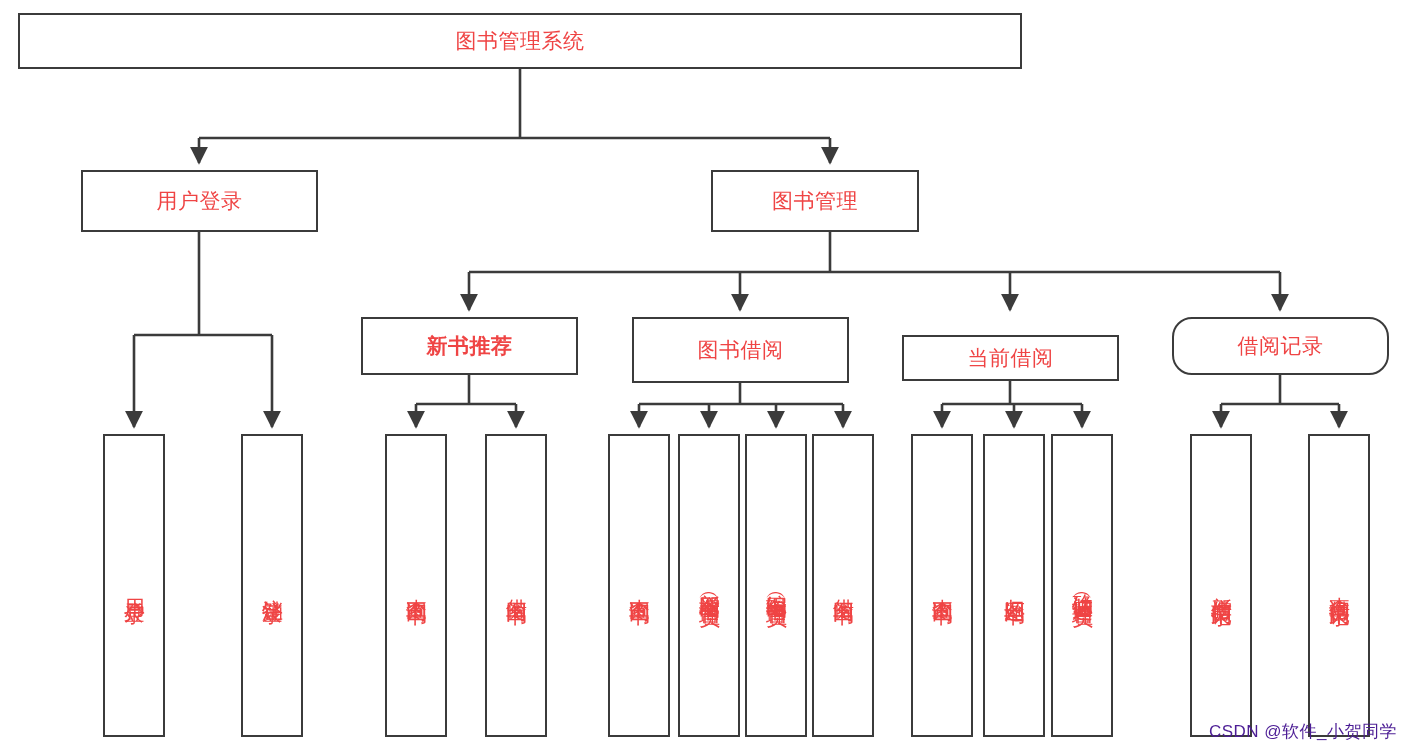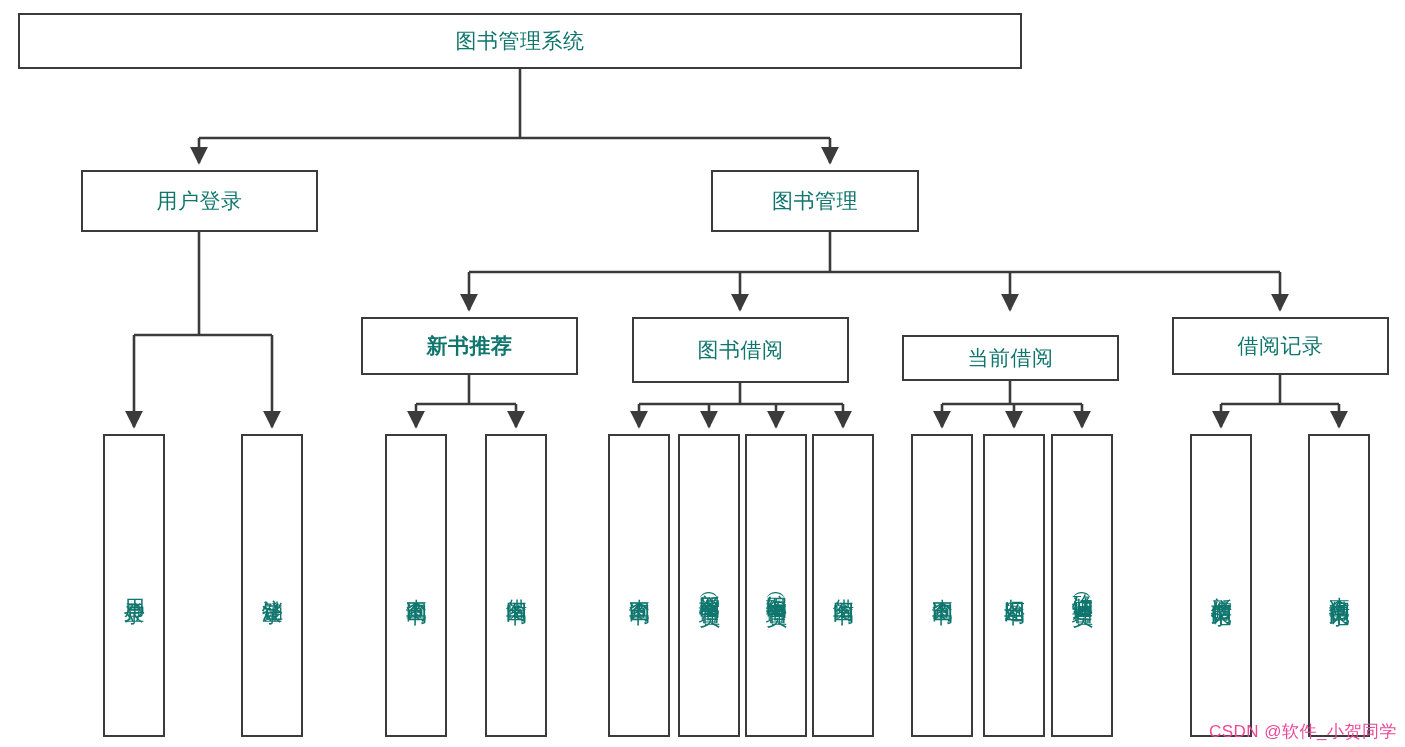--- a/index.html
+++ b/index.html
@@ -35,7 +35,7 @@
     overflow: hidden;
   }
   .node-label {
-    color: #0f766e;
+    color: #ef4444;
     font-size: 21px;
     line-height: 1.18;
     letter-spacing: 0.5px;

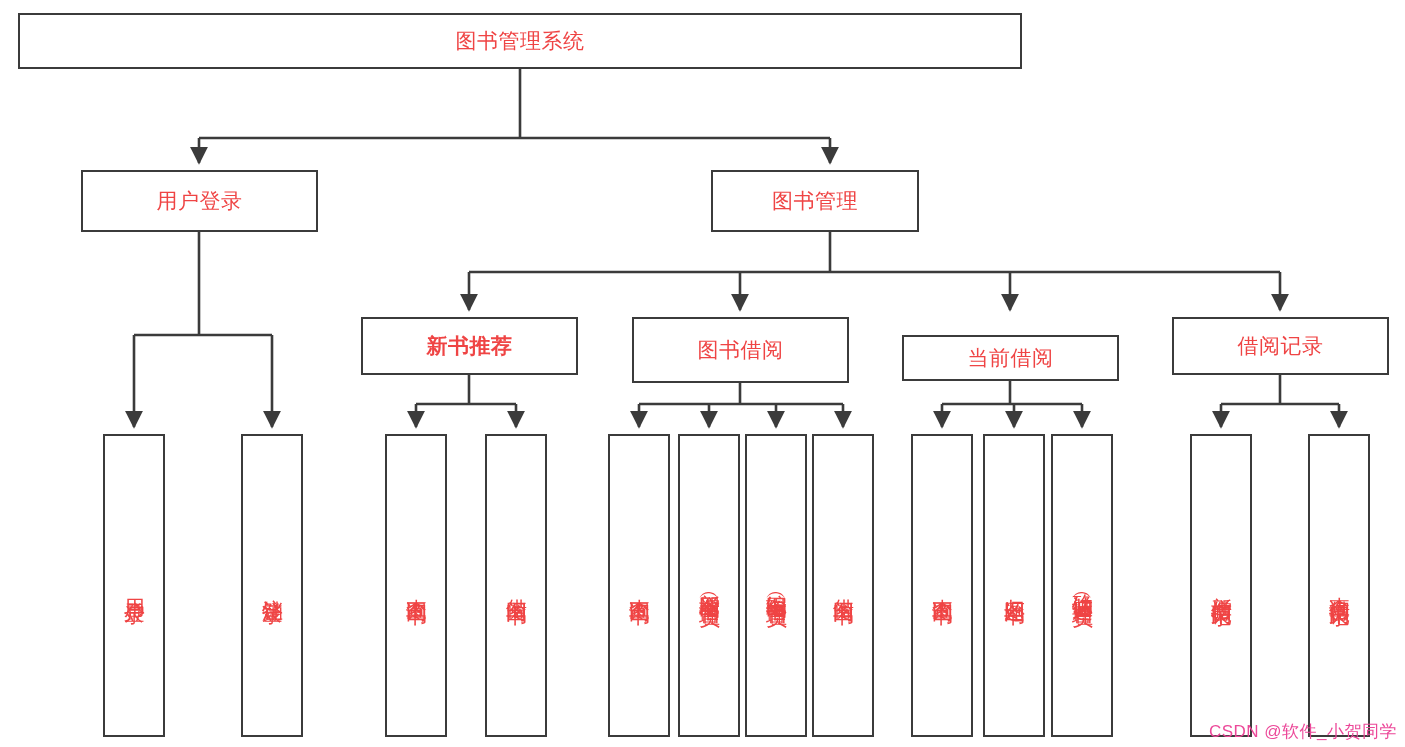--- a/index.html
+++ b/index.html
@@ -154,7 +154,7 @@
     <span class="node-label">当前借阅</span>
   </div>
 
-  <div class="node-box" id="n-borrowrecord" style="left:1172px; top:317px; width:217px; height:58px;">
+  <div class="node-box" id="n-borrowrecord" style="left:1172px; top:317px; width:217px; height:58px;border-radius:20px;">
     <span class="node-label">借阅记录</span>
   </div>
 

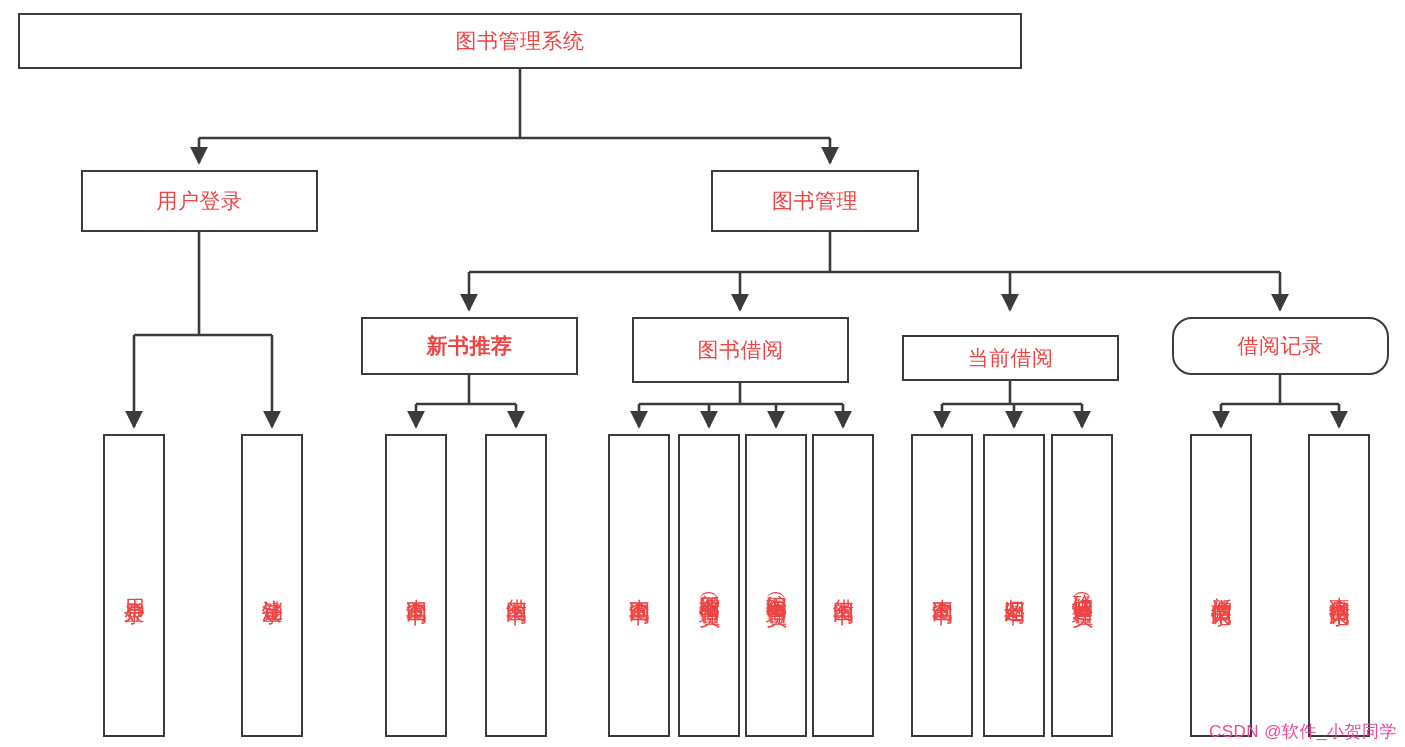--- a/index.html
+++ b/index.html
@@ -56,7 +56,7 @@
     position: absolute;
     right: 8px;
     bottom: 4px;
-    color: #ec4899;
+    color: #4c1d95;
     font-size: 17px;
     letter-spacing: 0.5px;
     white-space: nowrap;

